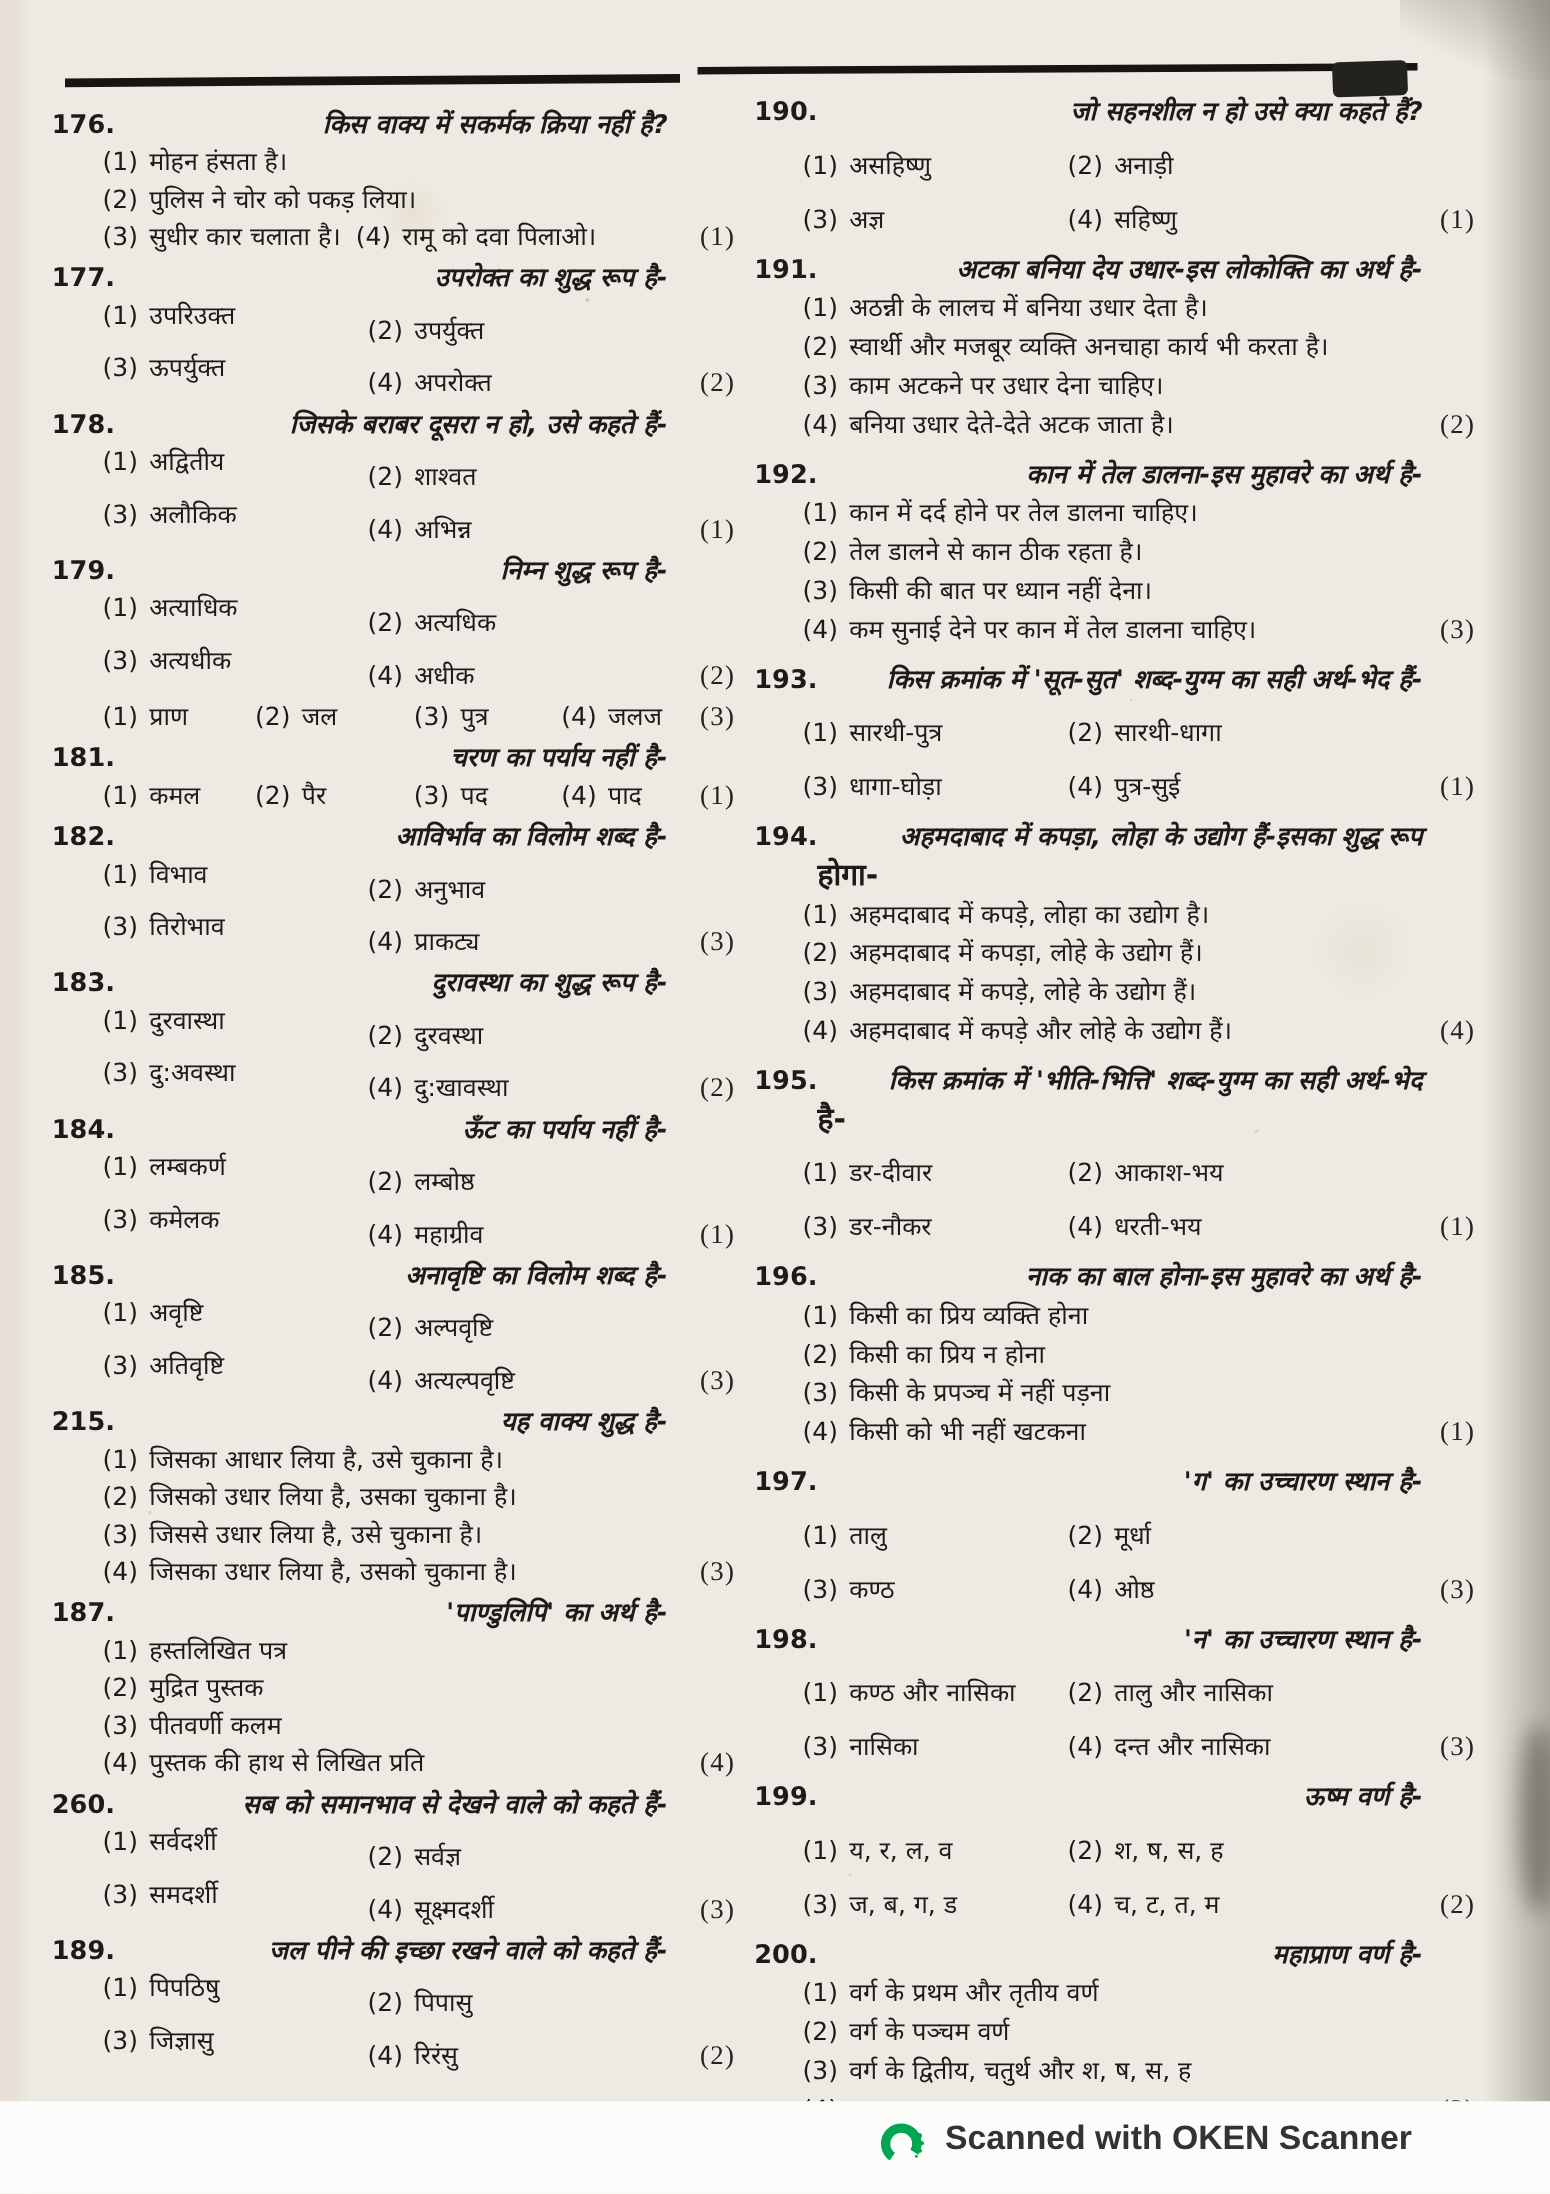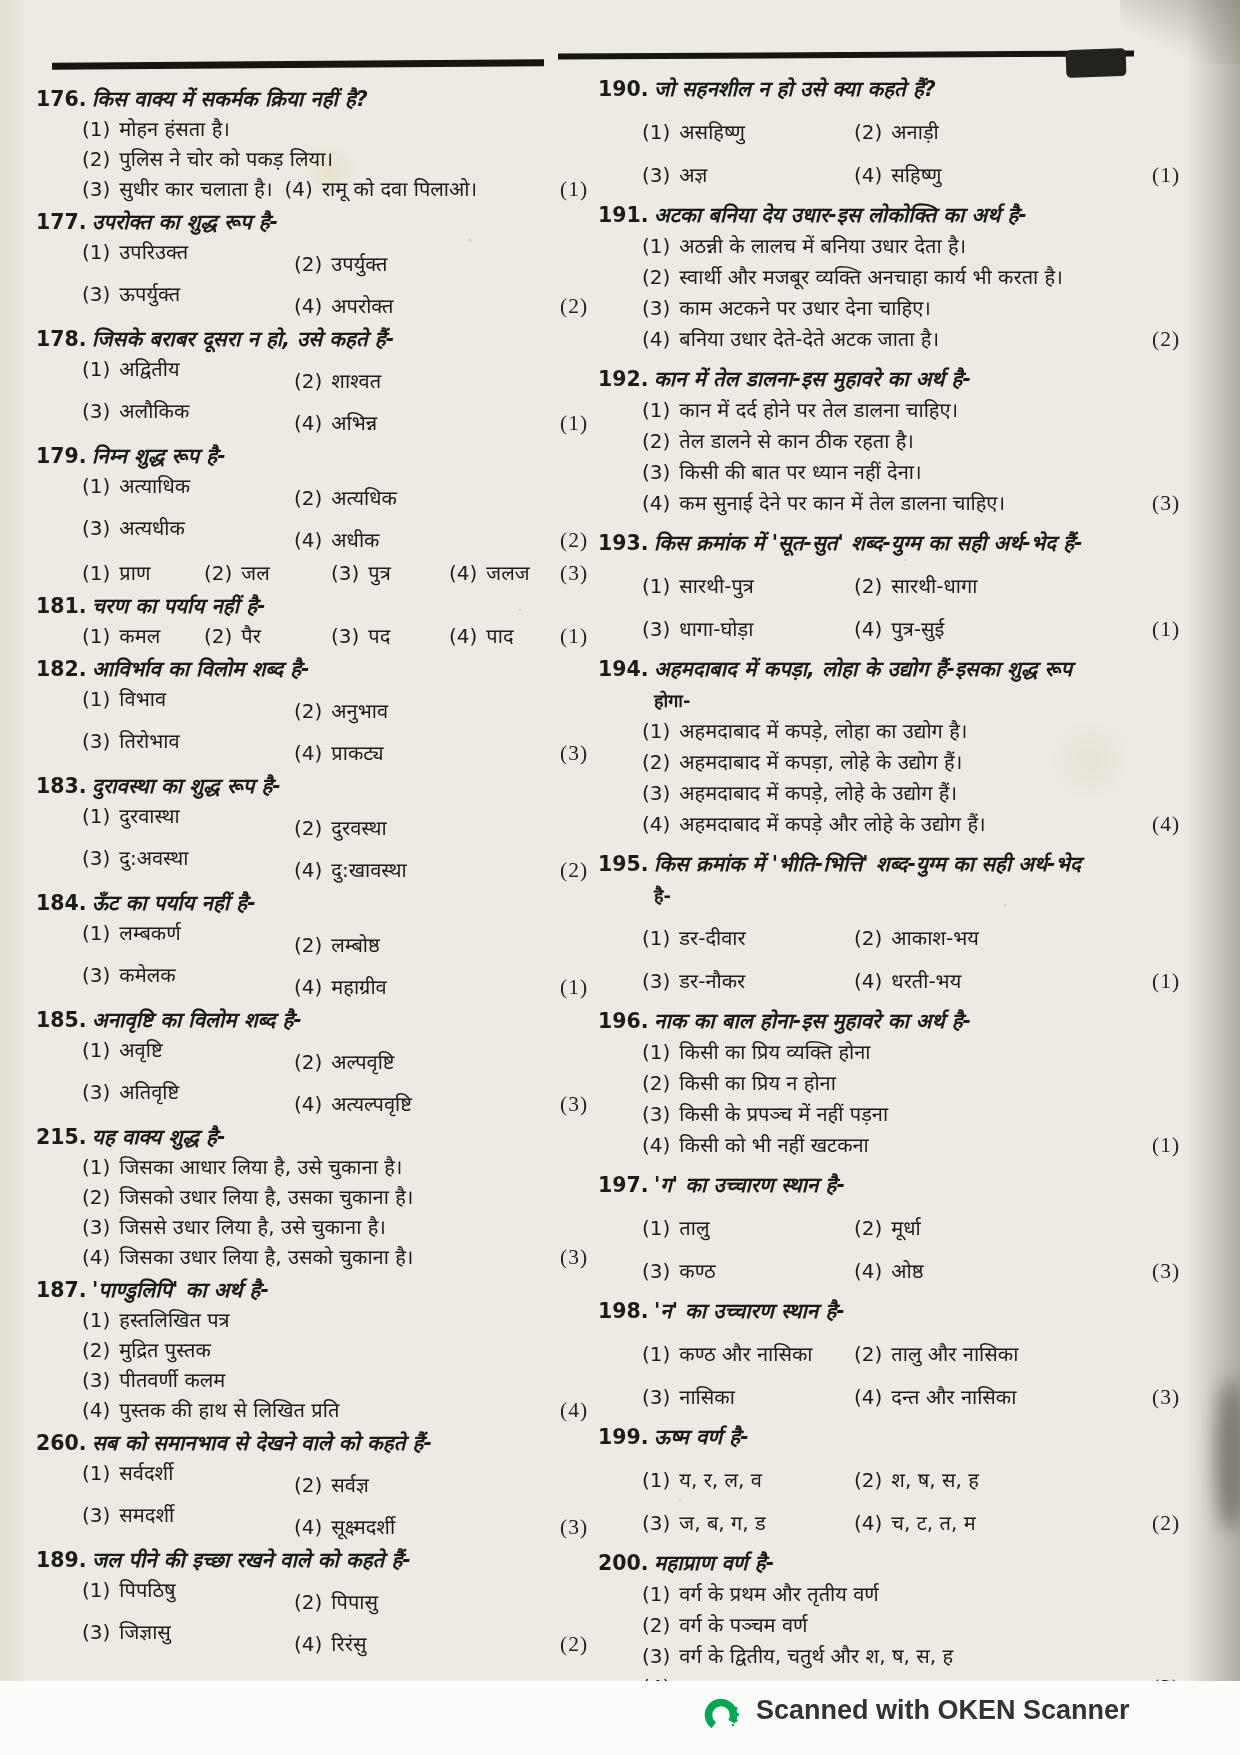--- a/index.html
+++ b/index.html
@@ -36,7 +36,7 @@
   .col-left .q{line-height:30px;margin-bottom:3px;}
   .col-right .q{line-height:31px;margin-bottom:9px;}
   .q{position:relative;font-size:20px;}
-  .qh{display:flex;font-weight:bold;font-size:20.5px;white-space:nowrap;}
+  .qh{display:flex;font-weight:bold;font-size:20.5px;white-space:nowrap;text-align:right;}
   .qnum{flex:none;width:56px;}
   .qtext{flex:1;font-style:italic;}
   .qh2{font-weight:bold;font-size:18px;padding-left:56px;}

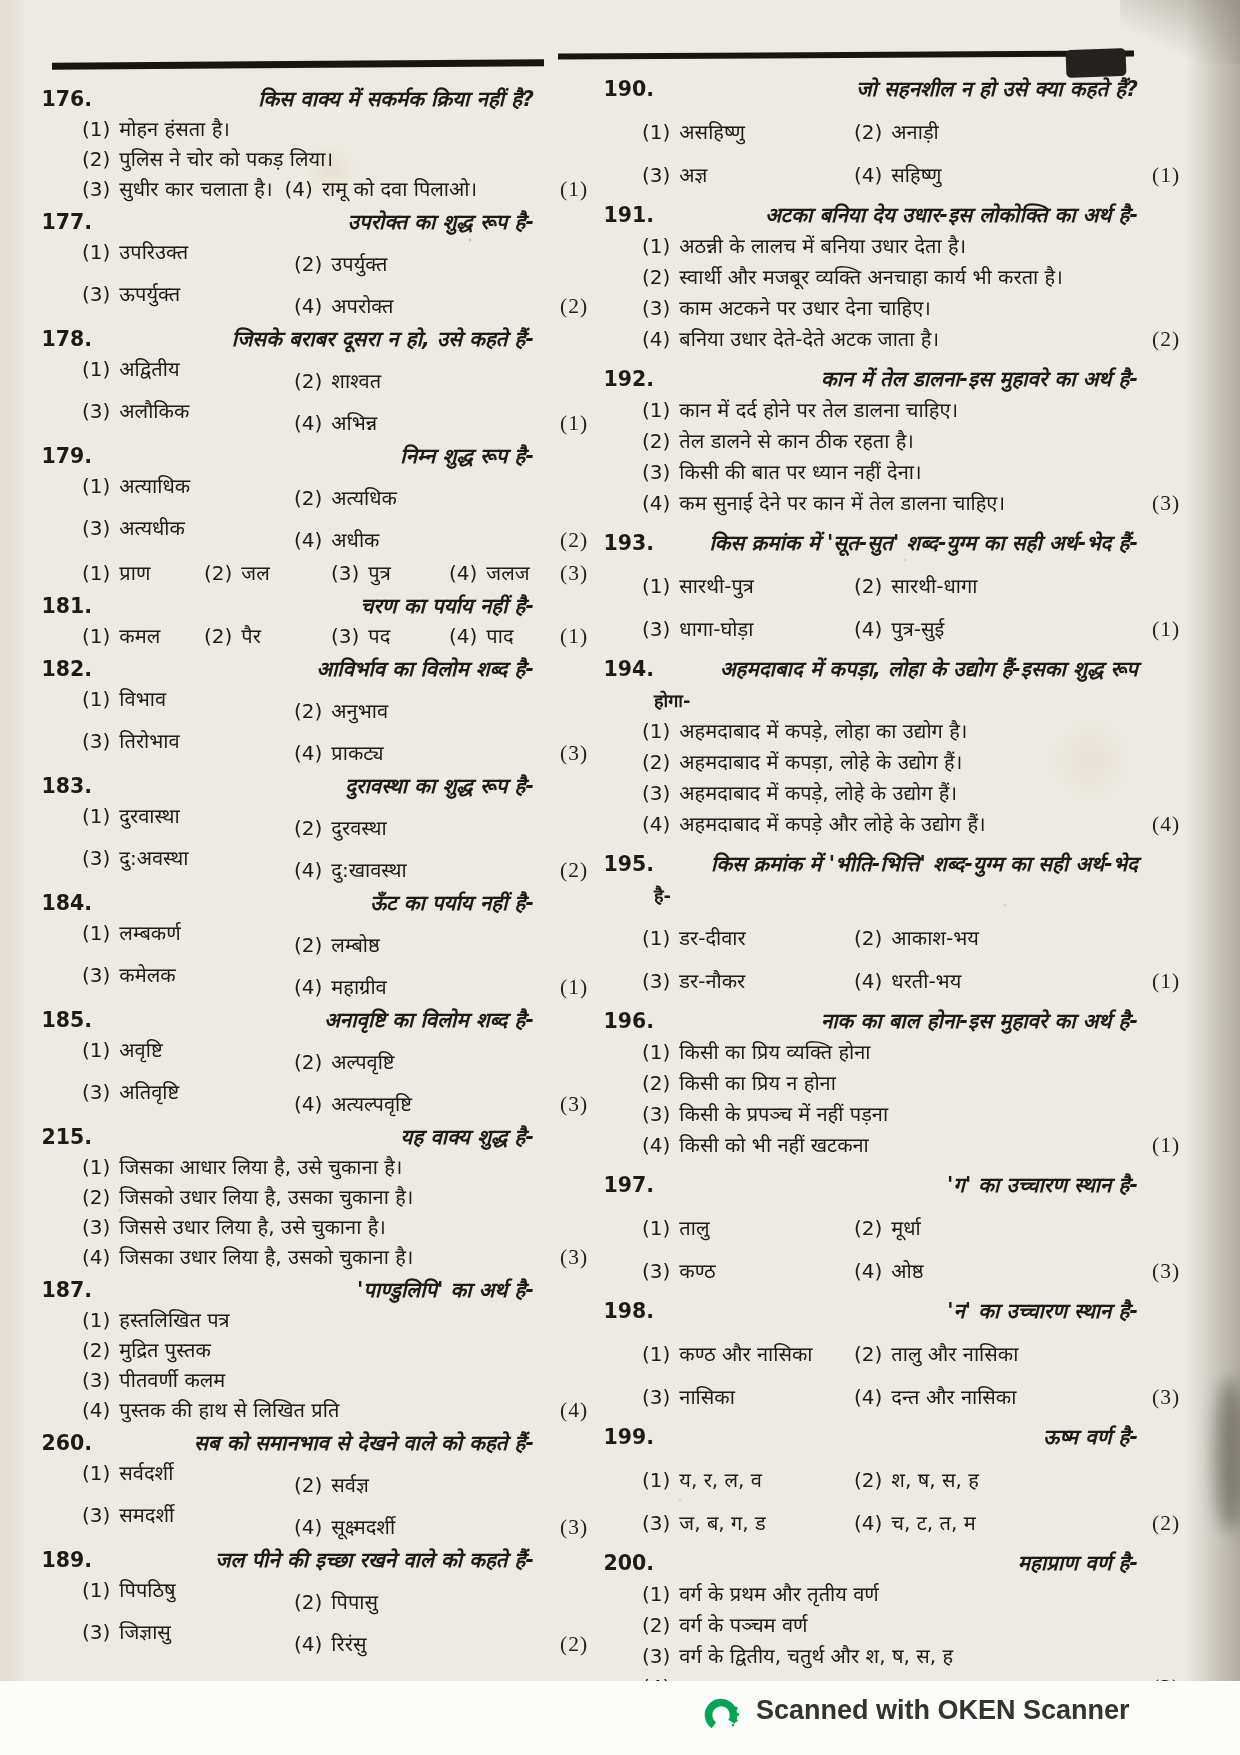--- a/index.html
+++ b/index.html
@@ -39,7 +39,7 @@
   .qh{display:flex;font-weight:bold;font-size:20.5px;white-space:nowrap;text-align:right;}
   .qnum{flex:none;width:56px;}
   .qtext{flex:1;font-style:italic;}
-  .qh2{font-weight:bold;font-size:18px;padding-left:56px;}
+  .qh2{font-weight:bold;font-size:24px;padding-left:56px;}
   .orow{display:flex;white-space:nowrap;}
   .col-left .orow{padding-left:46px;}
   .col-right .orow{padding-left:44px;align-items:flex-end;}

